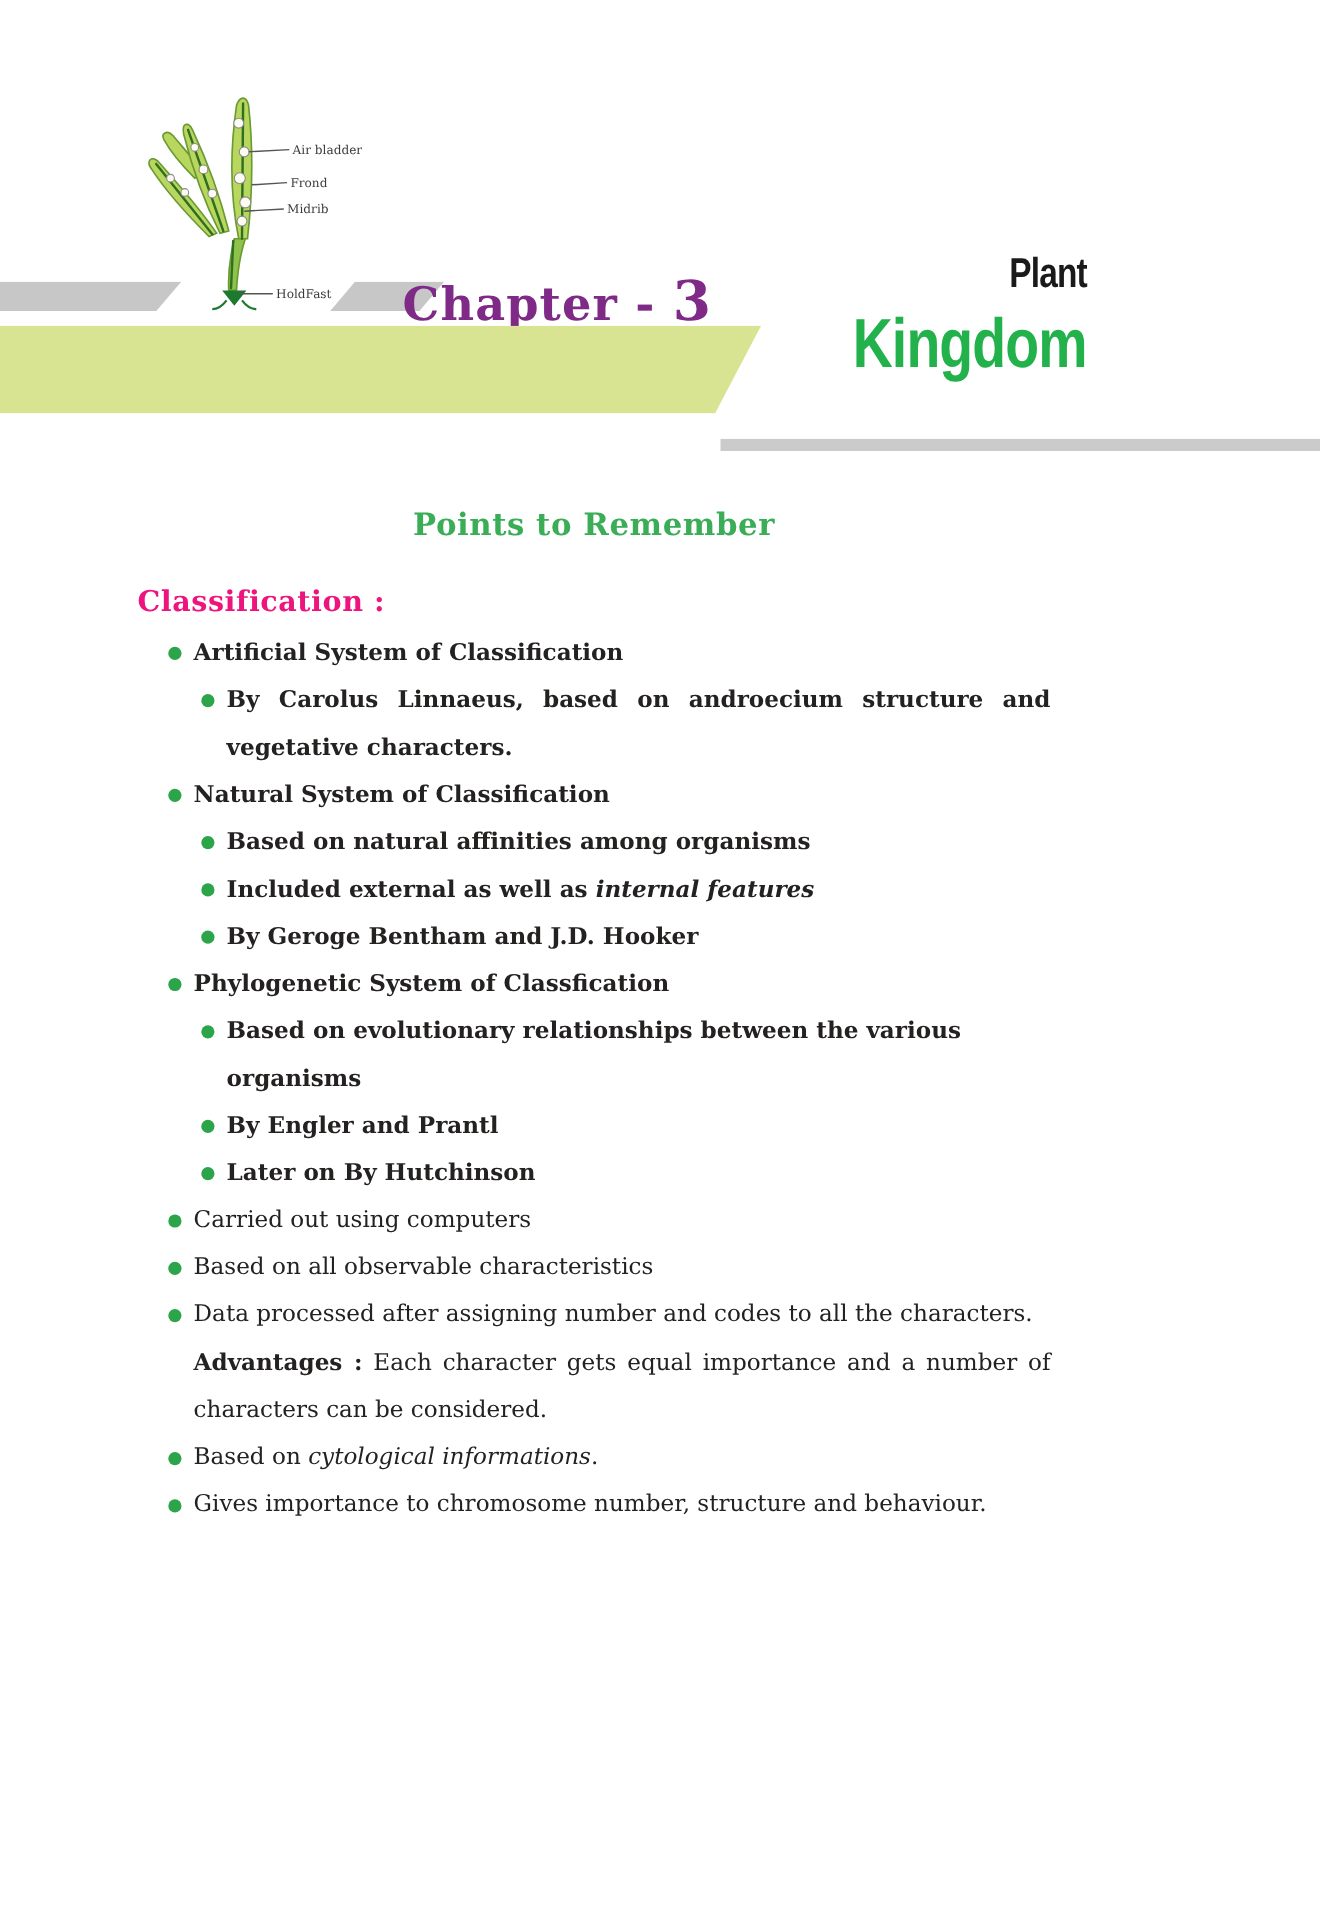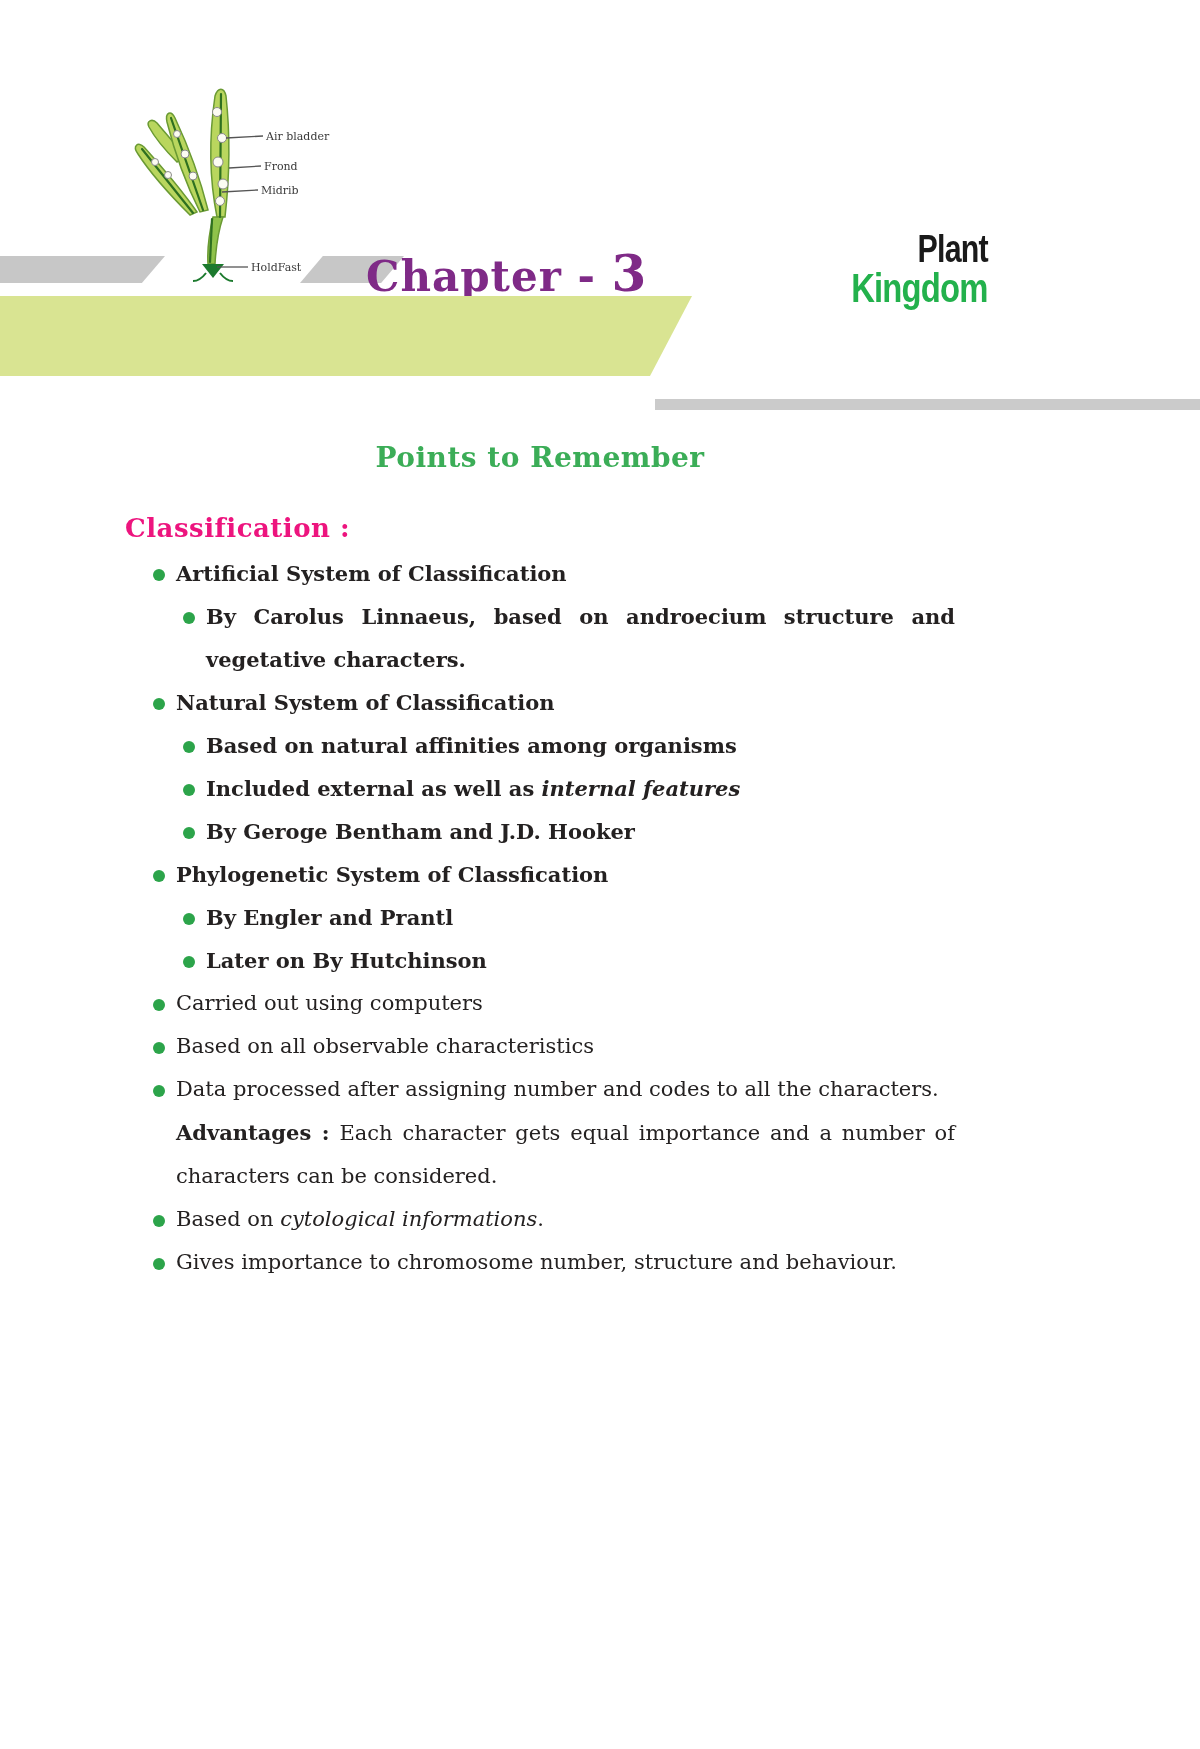--- a/index.html
+++ b/index.html
@@ -30,7 +30,7 @@
                  font-family:"Liberation Sans", sans-serif; line-height:1; }
   .t-plant   { font-size:38px; font-weight:700; color:#1a1a1a; letter-spacing:-1px; }
   .t-plant span, .t-kingdom span { display:inline-block; transform:scaleX(0.8); transform-origin:right center; }
-  .t-kingdom { font-size:41px; font-weight:700; color:#23b14c; letter-spacing:-1px; }
+  .t-kingdom { margin-top:14px; font-size:63px; font-weight:700; color:#23b14c; letter-spacing:-1px; }
 
   .title-underline { position:absolute; left:655px; top:399px; width:545px; height:11px; background:#cbcbcb; }
 

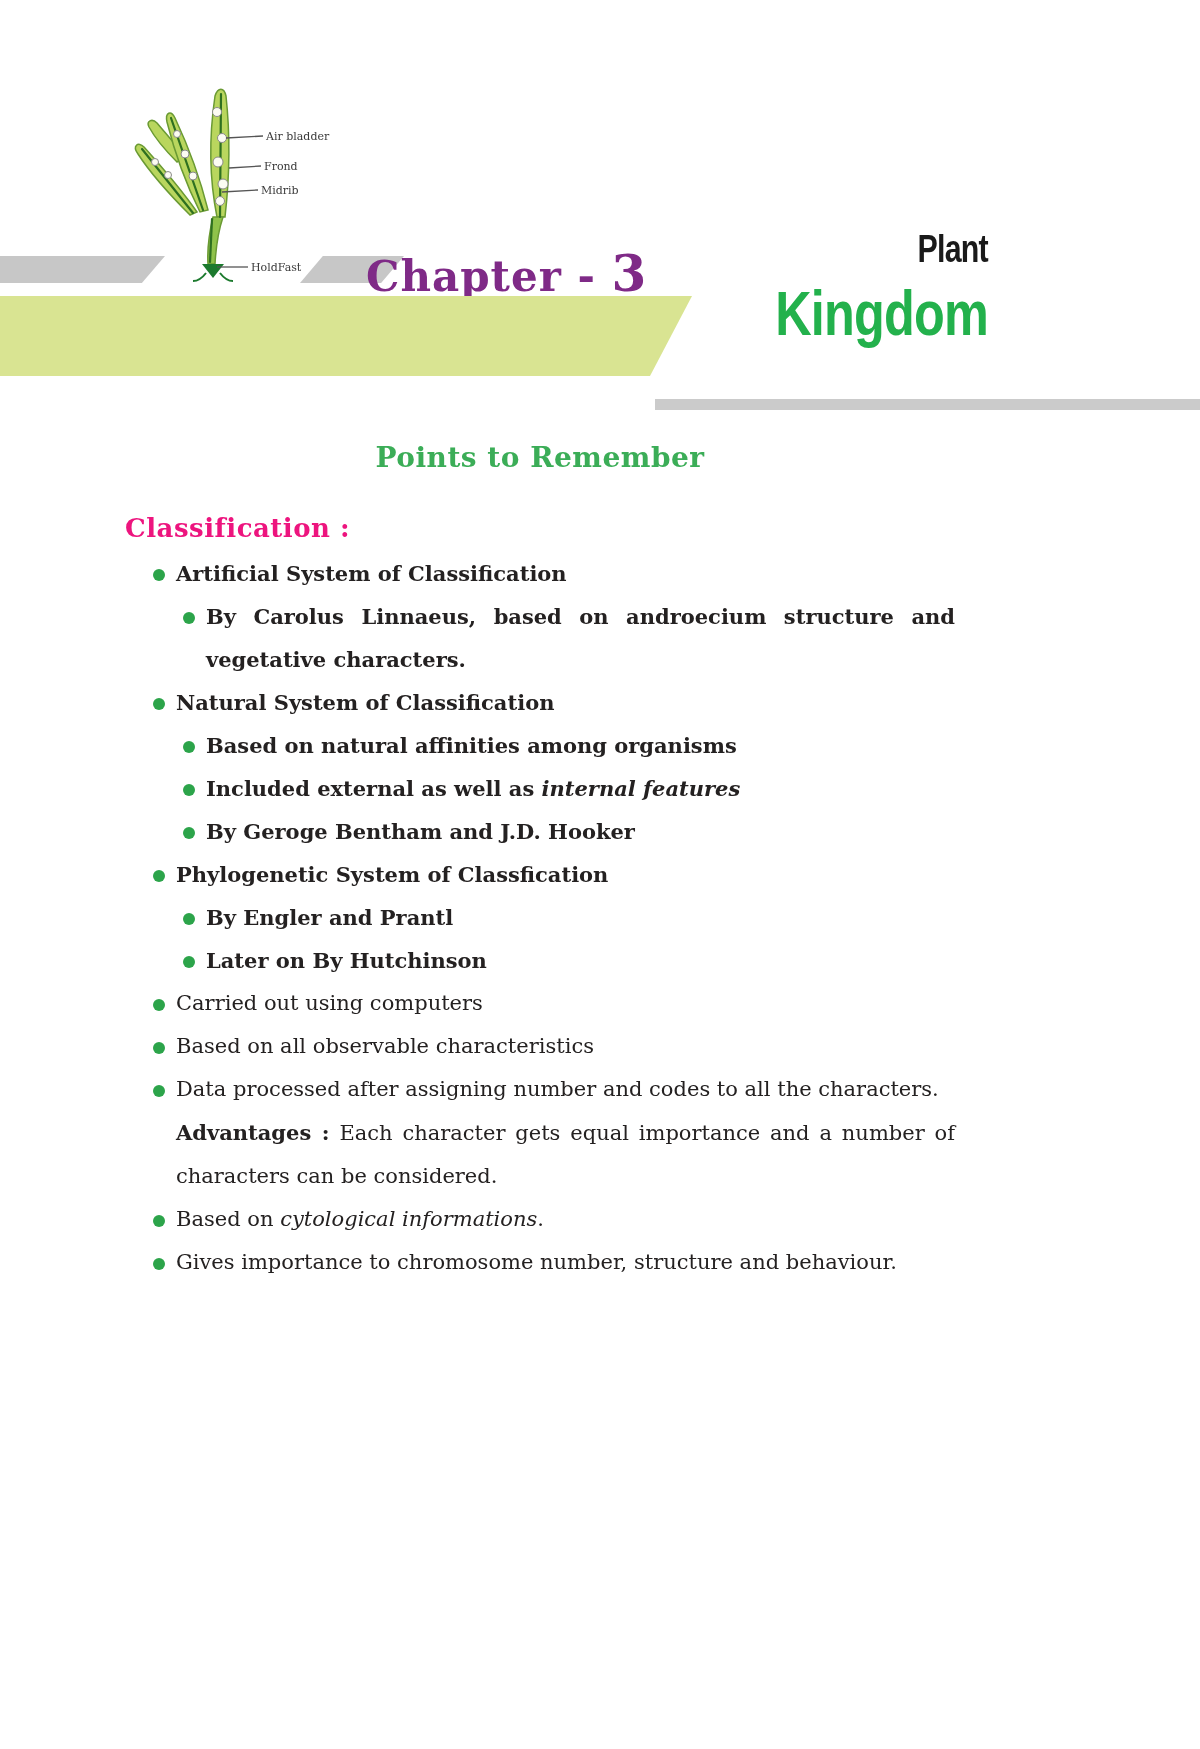--- a/index.html
+++ b/index.html
@@ -35,7 +35,7 @@
   .title-underline { position:absolute; left:655px; top:399px; width:545px; height:11px; background:#cbcbcb; }
 
   
-  .content { position:absolute; left:125px; top:438px; width:830px; }
+  .content { position:absolute; left:125px; top:457px; width:830px; }
 
   .ptr { margin:0 0 30px; text-align:center; font-size:28px; line-height:40px;
          font-weight:700; color:#3bad57; letter-spacing:0.5px; }

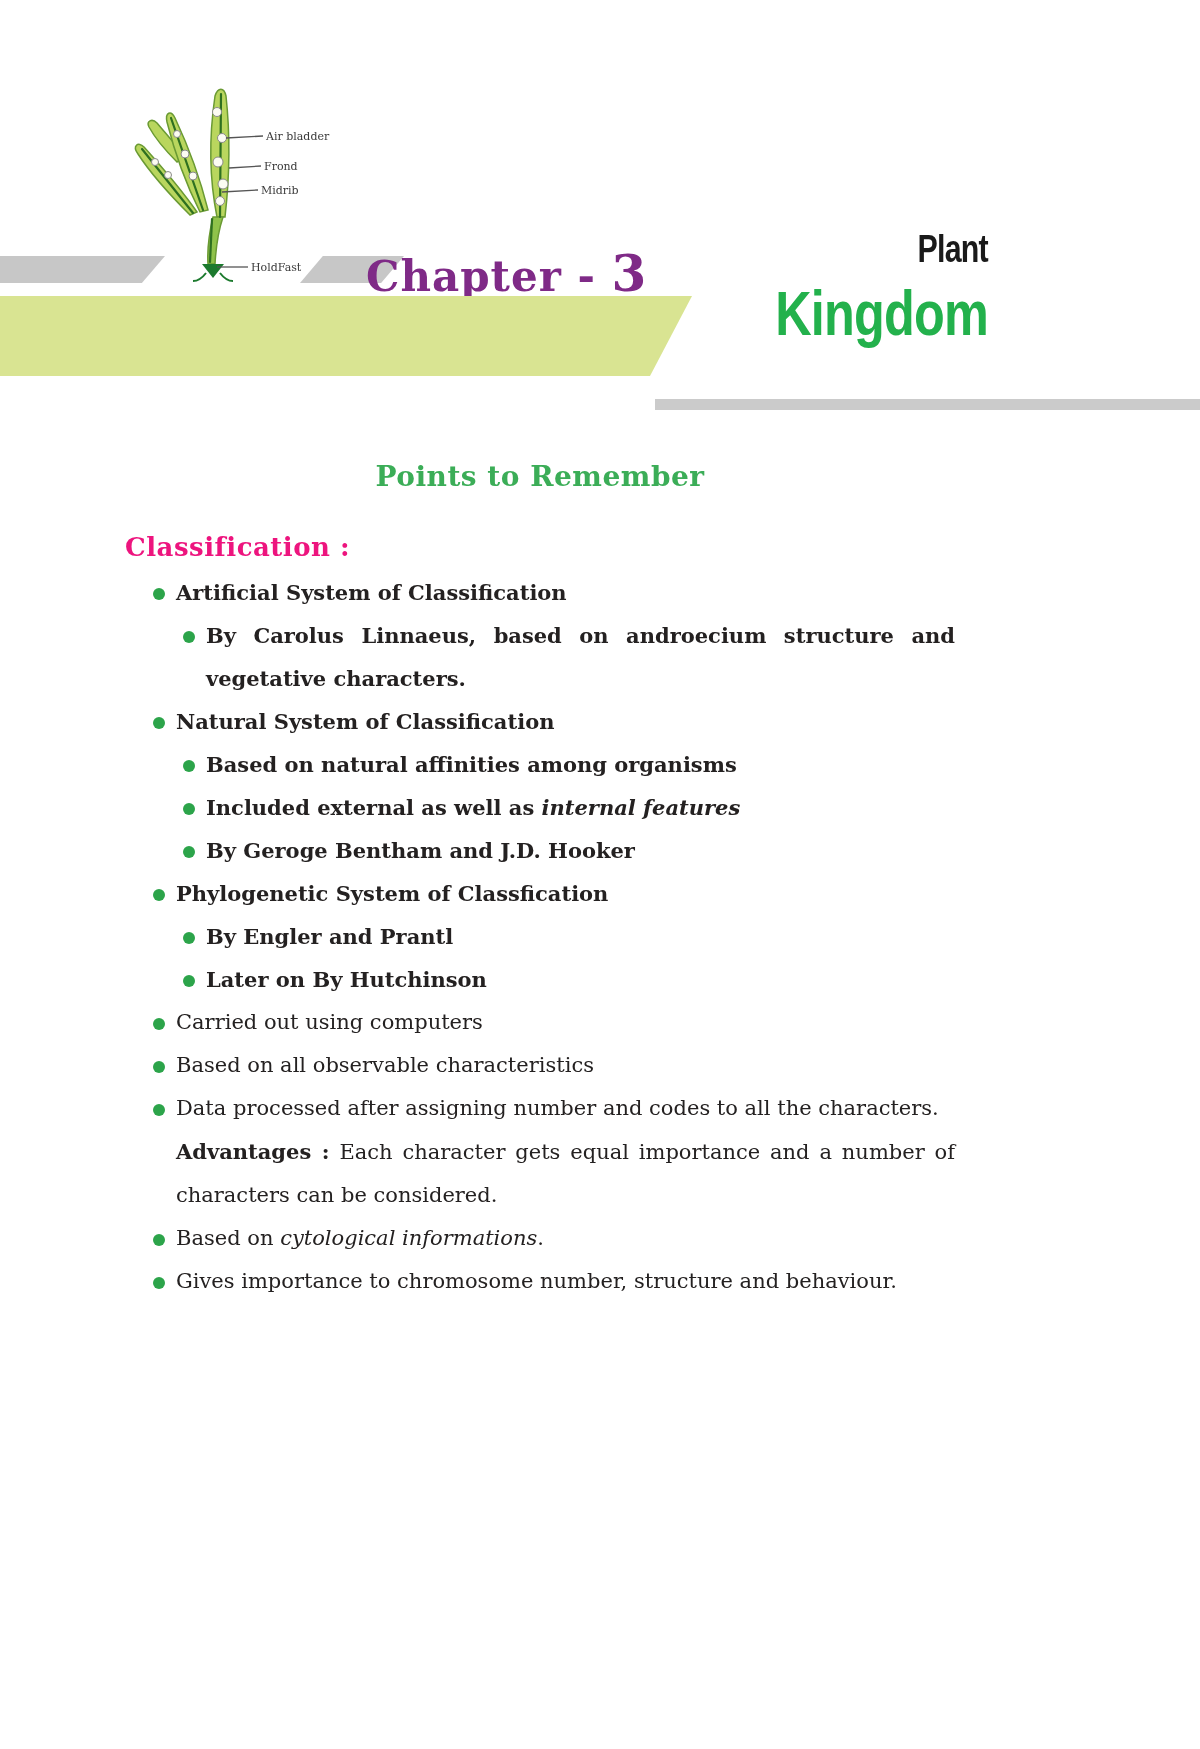--- a/index.html
+++ b/index.html
@@ -152,6 +152,10 @@
     </div>
     <div class="li l2">
       <span class="dot"></span>
+      <p><span>Based on evolutionary relationships between the various organisms</span></p>
+    </div>
+    <div class="li l2">
+      <span class="dot"></span>
       <p><span>By Engler and Prantl</span></p>
     </div>
     <div class="li l2">

